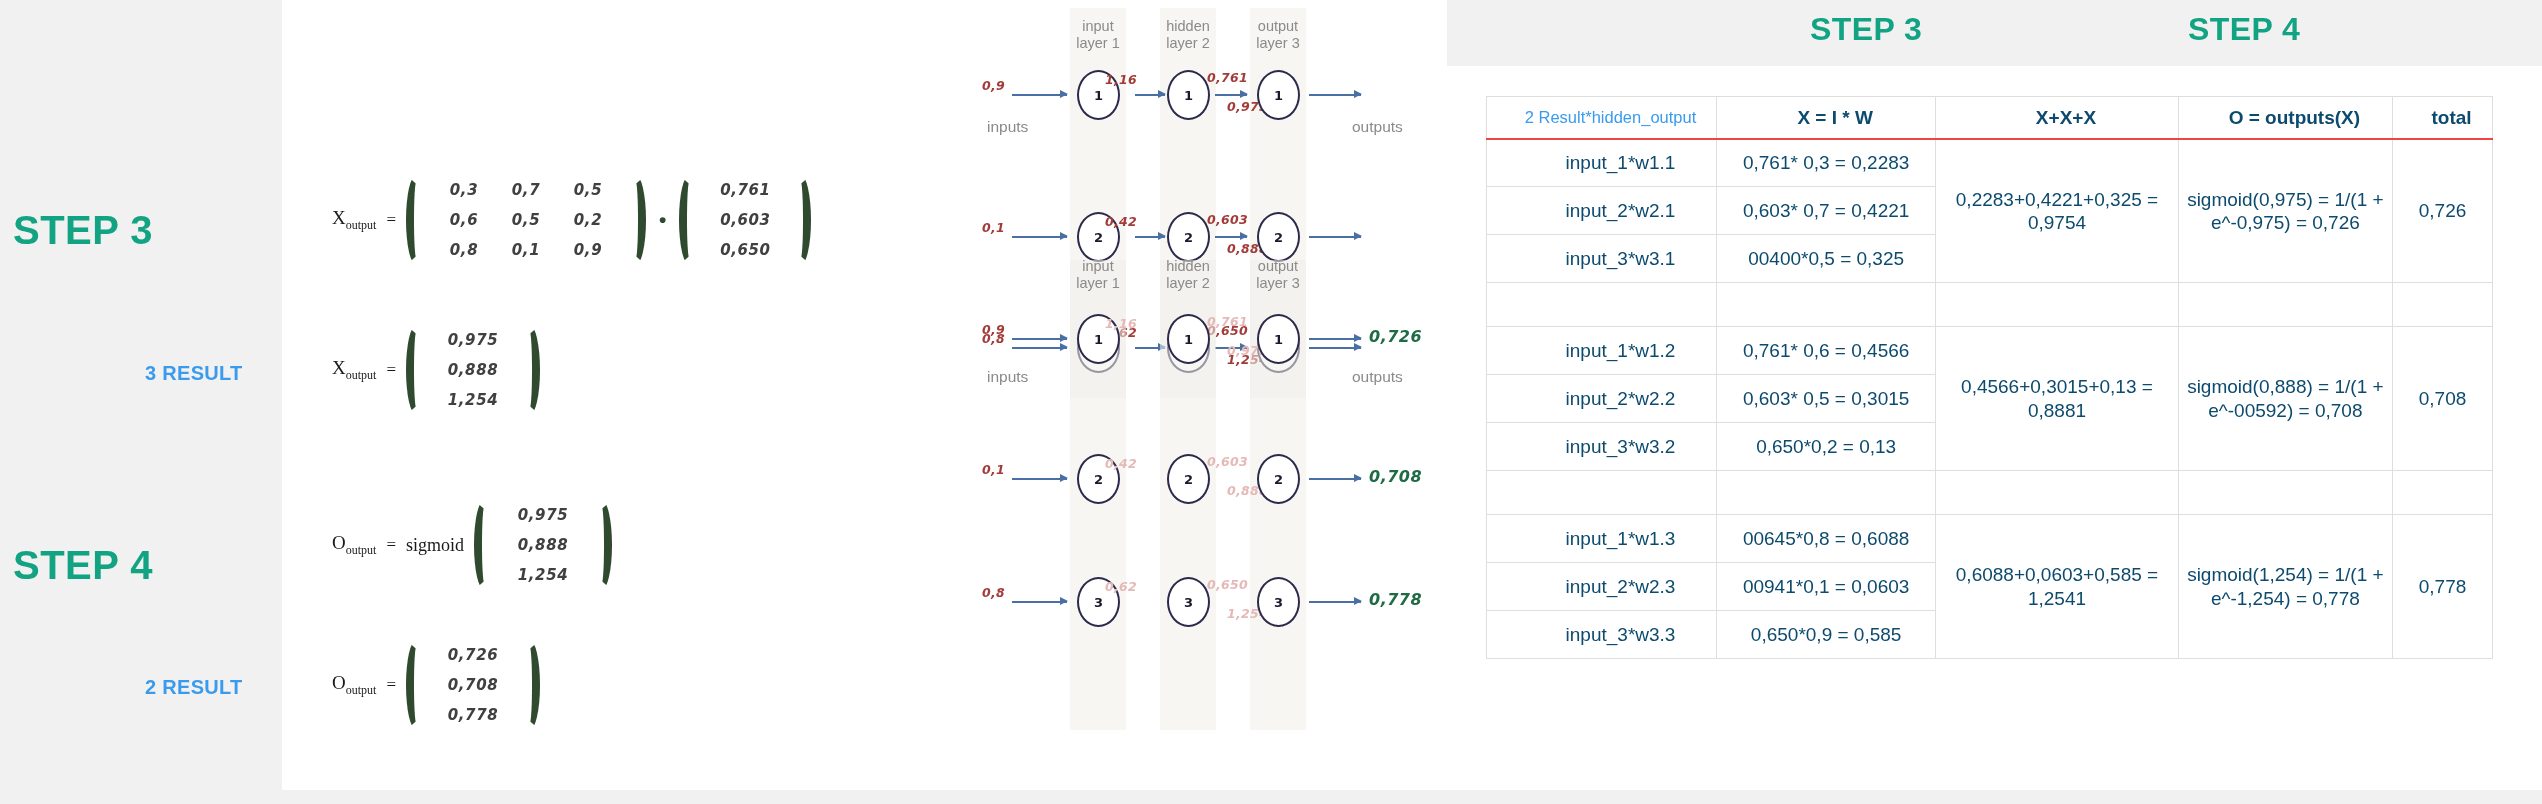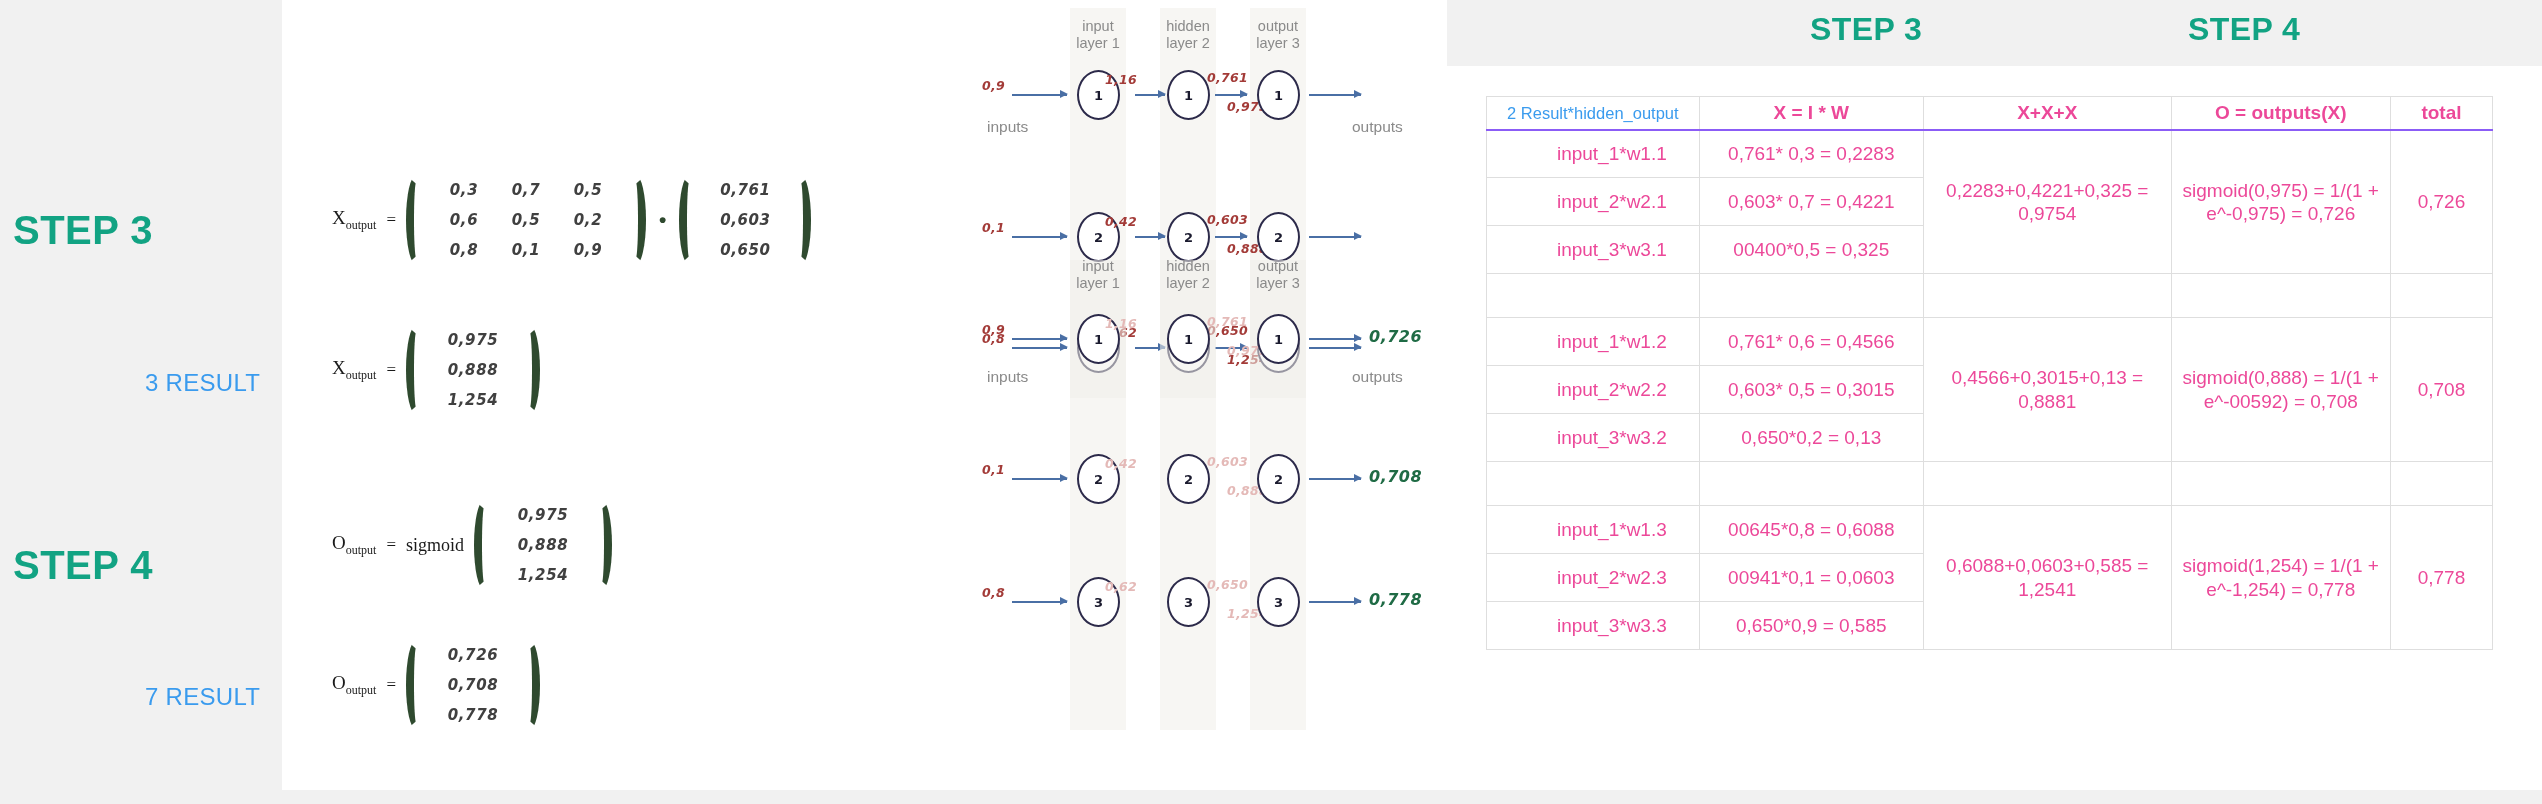--- a/index.html
+++ b/index.html
@@ -99,7 +99,7 @@
     border: 1px solid #dedede; text-align: center; vertical-align: middle;
     padding: 4px 6px; color: #ec4899; font-size: 19px; line-height: 1.22;
   }
-  table.calc thead th { font-weight: bold; height: 33px; border-bottom: 2px solid #8b5cf6; }
+  table.calc thead th { font-weight: bold; height: 42px; border-bottom: 2px solid #ef4444; padding-left: 24px; }
   table.calc thead th.first { color: #3a9bee; font-size: 16.5px; font-weight: normal; }
   table.calc td.lbl { width: 168px; height: 48px; padding-left: 44px; }
   table.calc td.expr { width: 180px; }

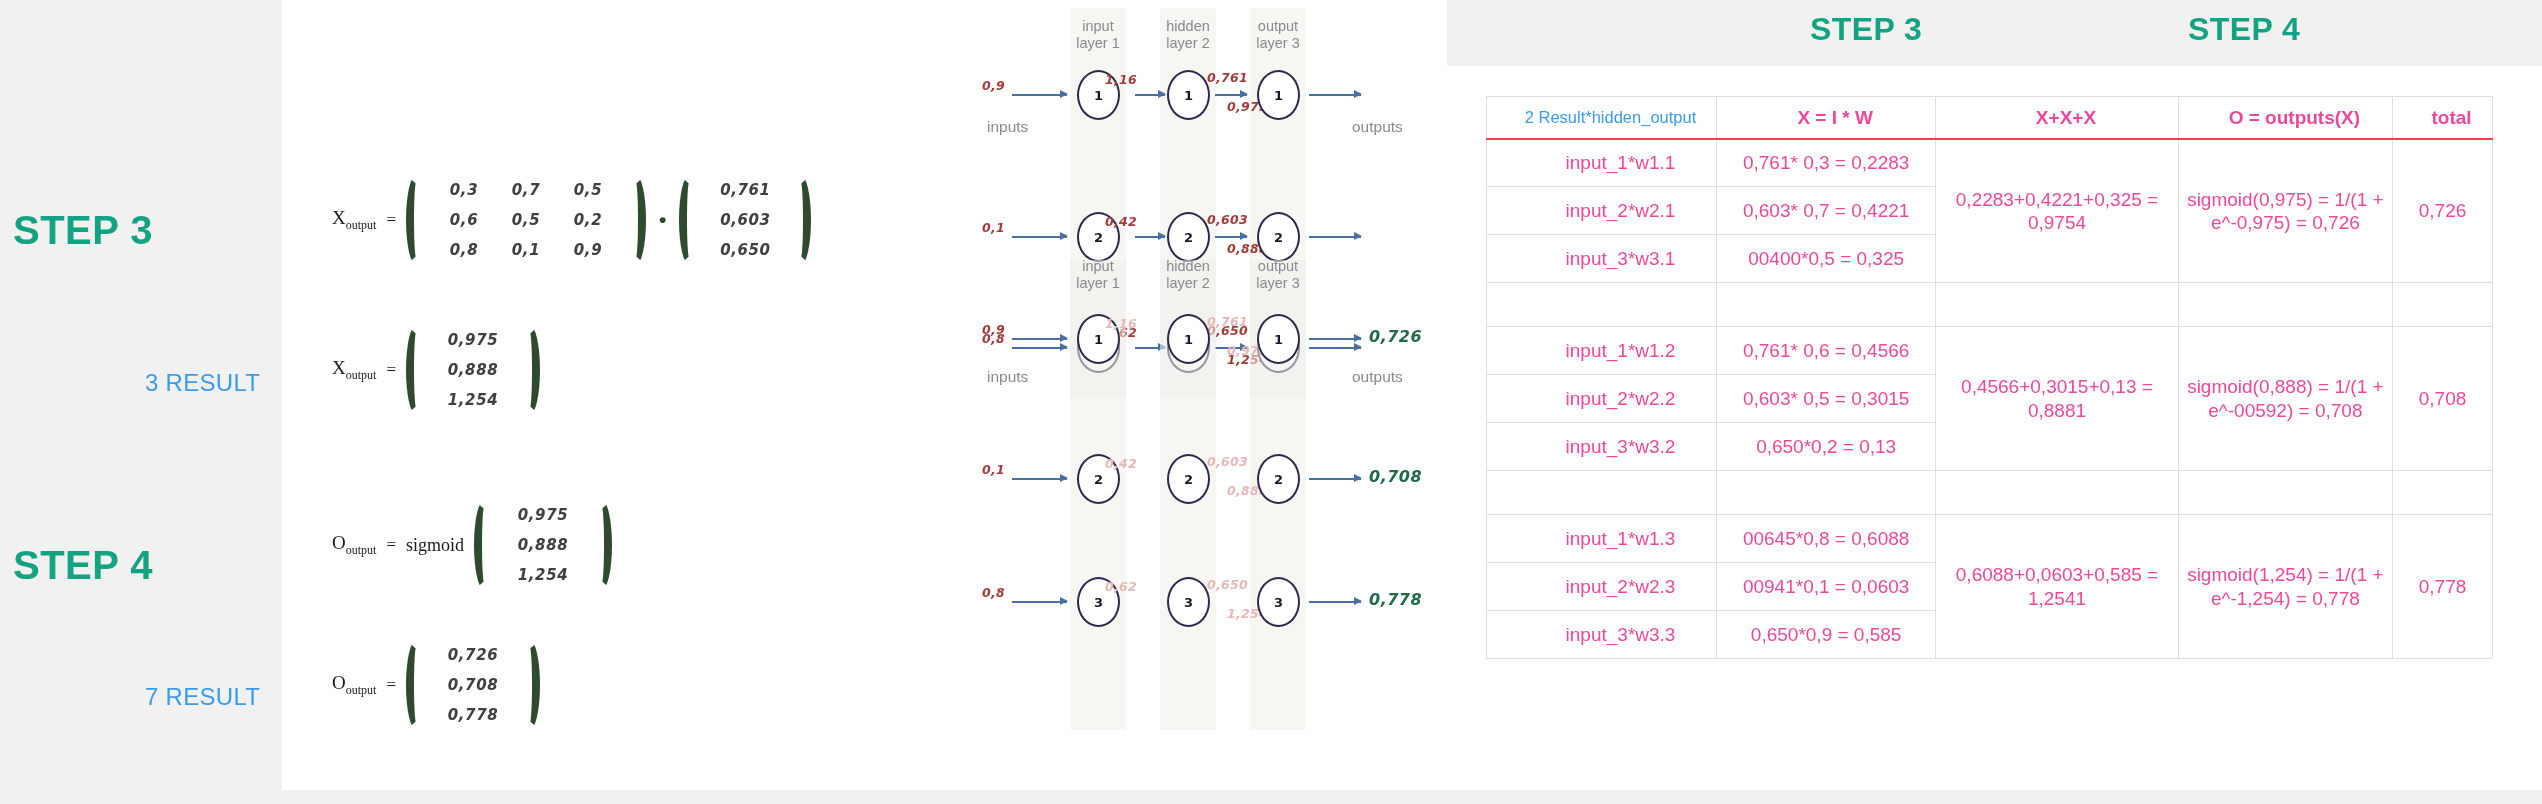--- a/index.html
+++ b/index.html
@@ -97,7 +97,7 @@
   }
   table.calc th, table.calc td {
     border: 1px solid #dedede; text-align: center; vertical-align: middle;
-    padding: 4px 6px; color: #ec4899; font-size: 19px; line-height: 1.22;
+    padding: 4px 6px; color: #0c4a6e; font-size: 19px; line-height: 1.22;
   }
   table.calc thead th { font-weight: bold; height: 42px; border-bottom: 2px solid #ef4444; padding-left: 24px; }
   table.calc thead th.first { color: #3a9bee; font-size: 16.5px; font-weight: normal; }

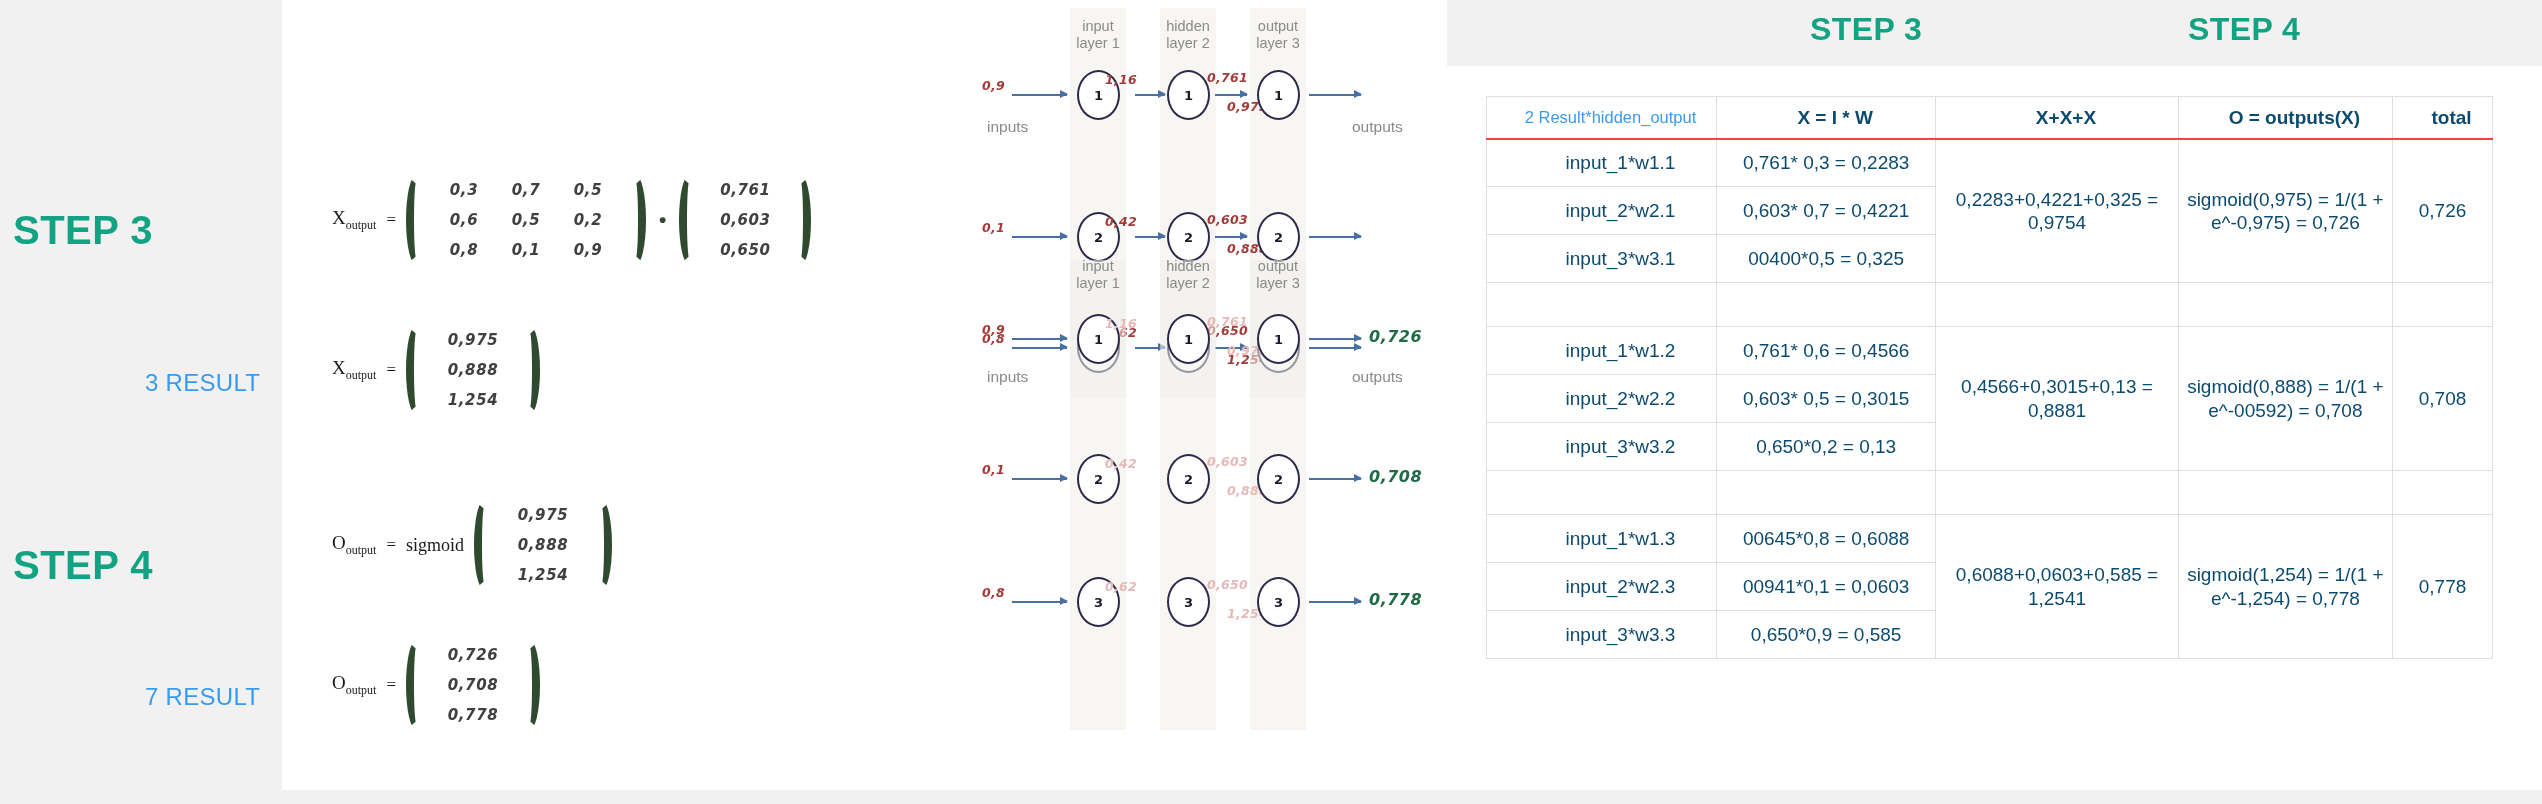--- a/index.html
+++ b/index.html
@@ -20,8 +20,8 @@
   #step3-title { left: 13px; top: 208px; }
   #step4-title { left: 13px; top: 543px; }
   .result-label {
-    position: absolute; font-weight: normal; color: #3a9bee;
-    font-size: 24px; letter-spacing: .3px; white-space: nowrap; margin-top: 7px;
+    position: absolute; font-weight: bold; color: #3a9bee;
+    font-size: 20px; letter-spacing: .3px; white-space: nowrap;
   }
   #r3 { left: 145px; top: 362px; }
   #r4 { left: 145px; top: 676px; }

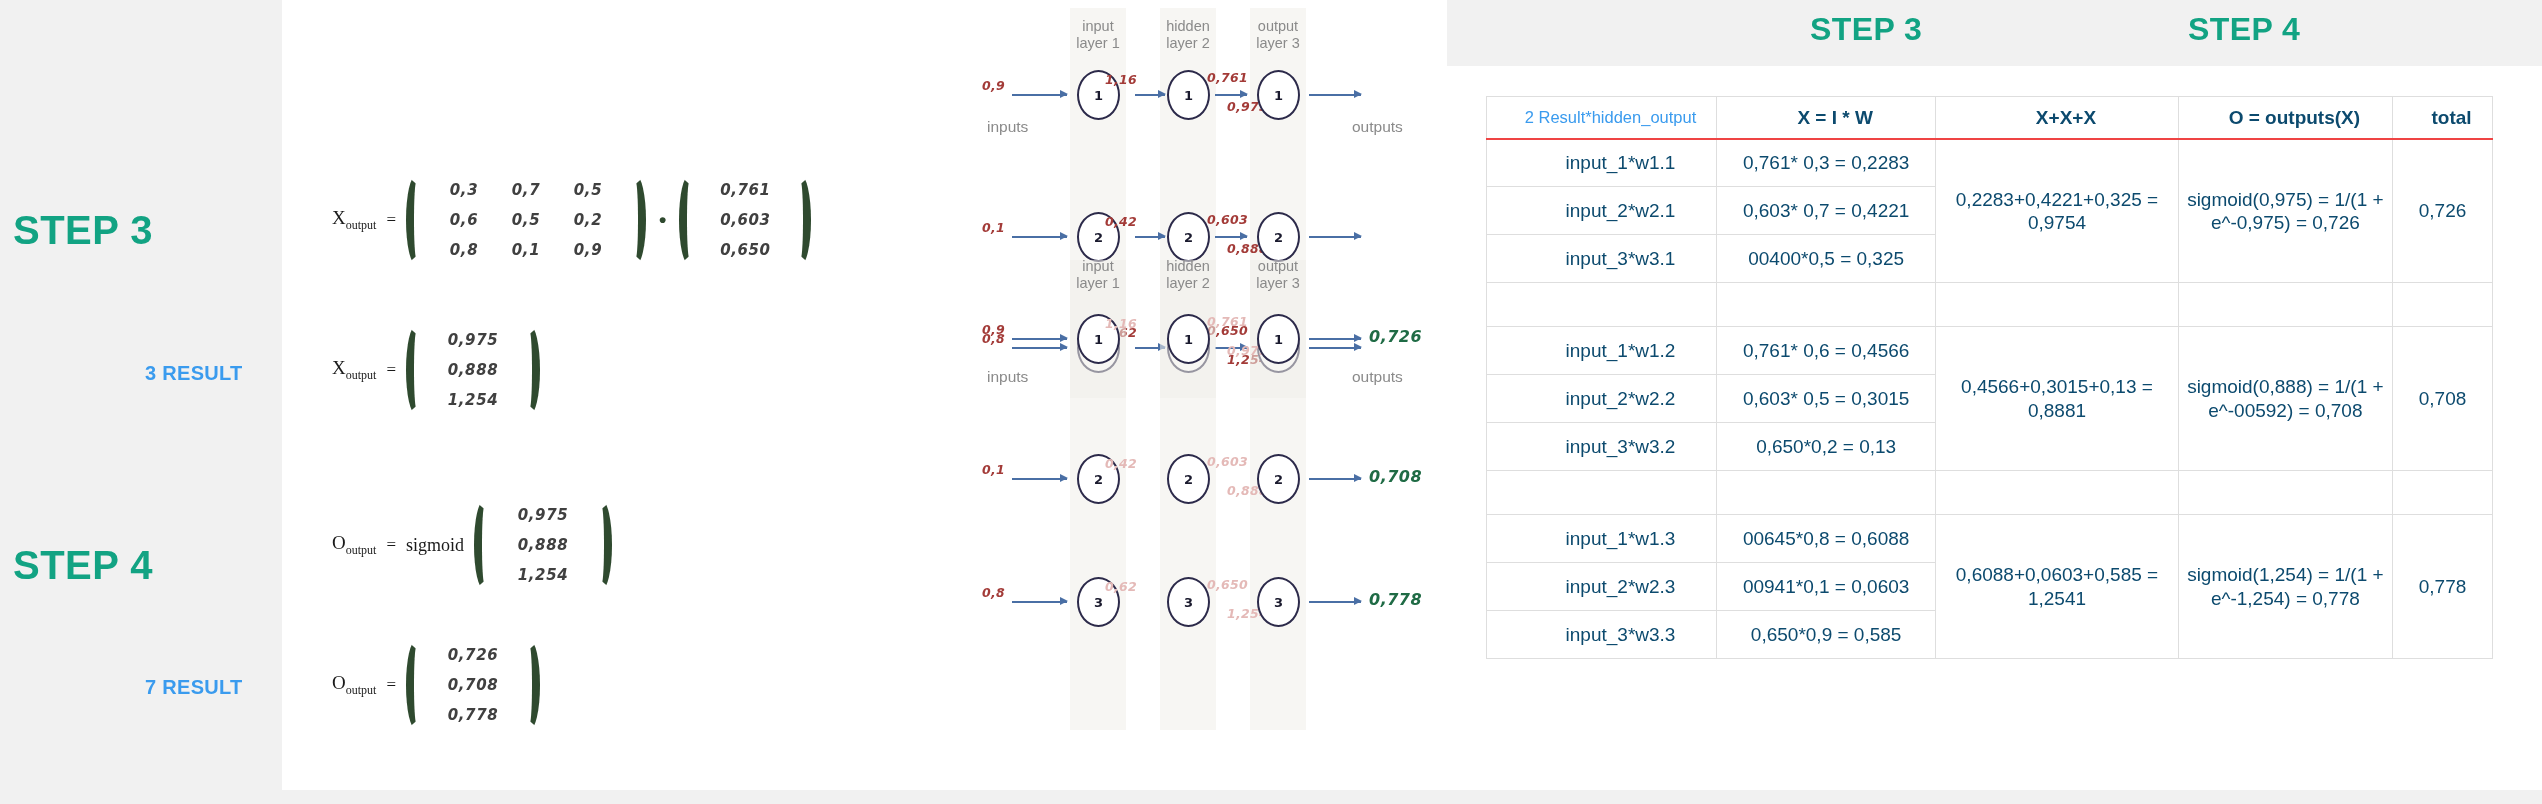--- a/index.html
+++ b/index.html
@@ -119,7 +119,7 @@
     <div class="step-title" id="step3-title">STEP 3</div>
     <div class="result-label" id="r3">3 RESULT</div>
     <div class="step-title" id="step4-title">STEP 4</div>
-    <div class="result-label" id="r4">7 RESULT</div>
+    <div class="result-label" id="r4">2 RESULT</div>
   </div>
 
   <div class="panel">

